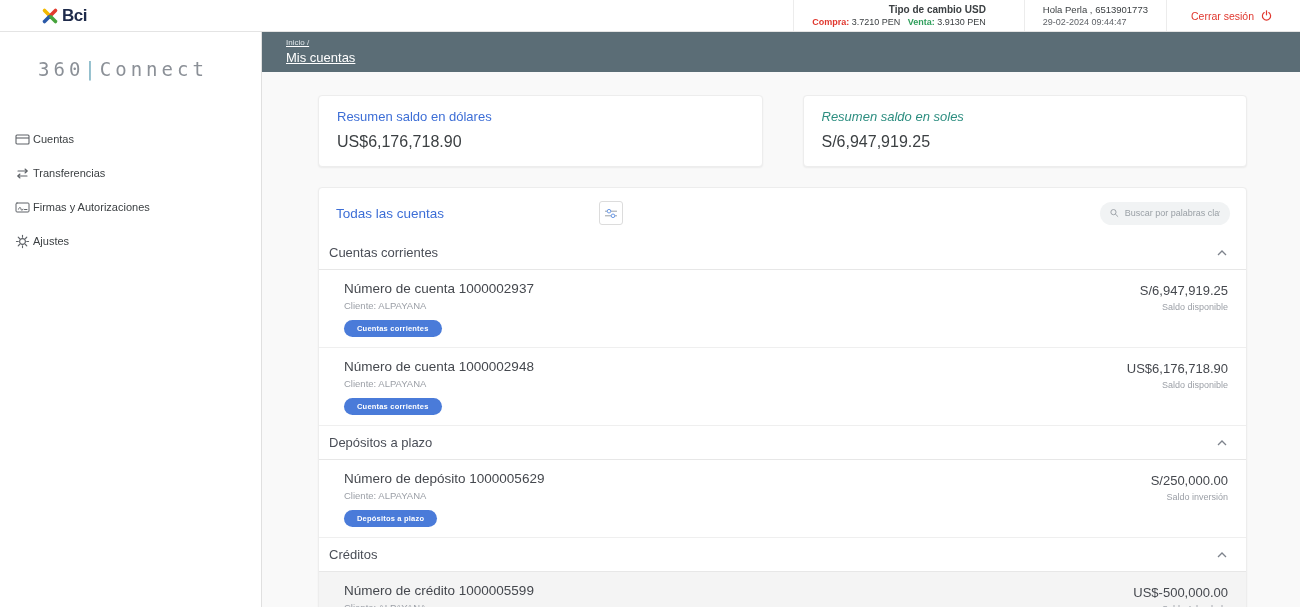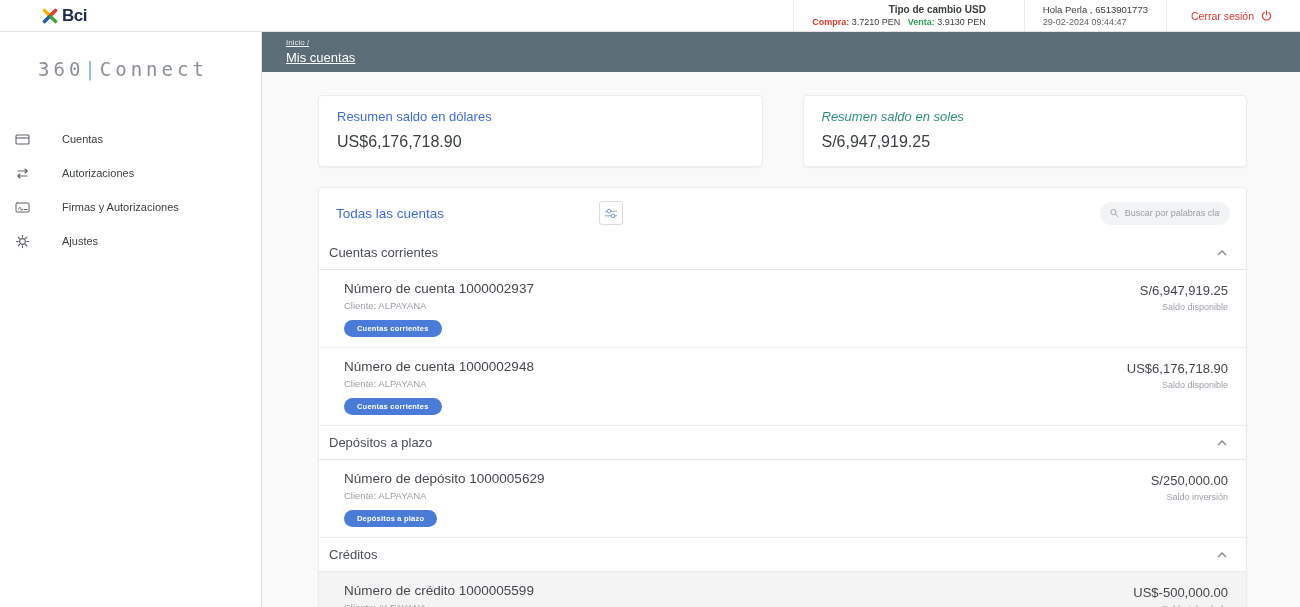--- a/index.html
+++ b/index.html
@@ -30,7 +30,7 @@
            letter-spacing:4px; color:#8b9097; }
   .brand-pipe { color:#7fb3c4; }
   .menu { margin-top:42px; }
-  .menu-item { display:flex; align-items:center; gap:32px; padding:9px 0 9px 14px; font-size:11px;
+  .menu-item { display:flex; align-items:center; gap:3px; padding:9px 0 9px 14px; font-size:11px;
                color:#3c4043; cursor:pointer; }
   .menu-item .mi-icon { width:16px; height:16px; display:flex; align-items:center; justify-content:center; }
 

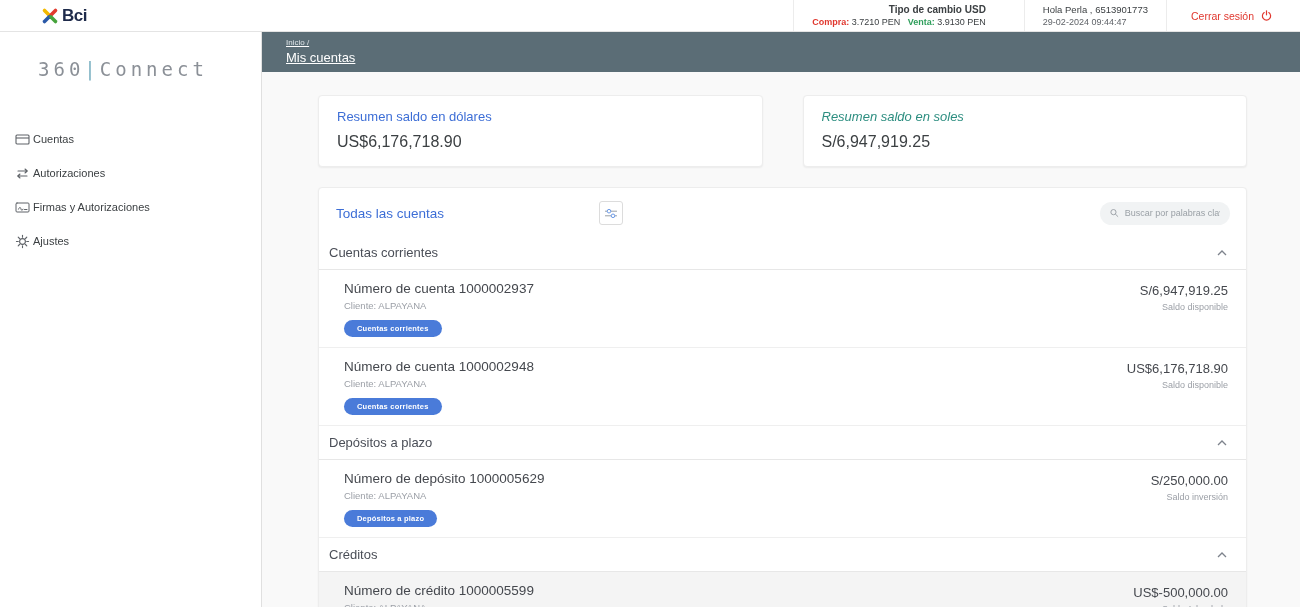--- a/index.html
+++ b/index.html
@@ -139,7 +139,7 @@
               <path d="M12 10 H3 M5 8 l-2.3 2 L5 12"></path>
           </svg>
         </span>
-        <span>Autorizaciones</span>
+        <span>Transferencias</span>
       </div>
       <div class="menu-item">
         <span class="mi-icon">

